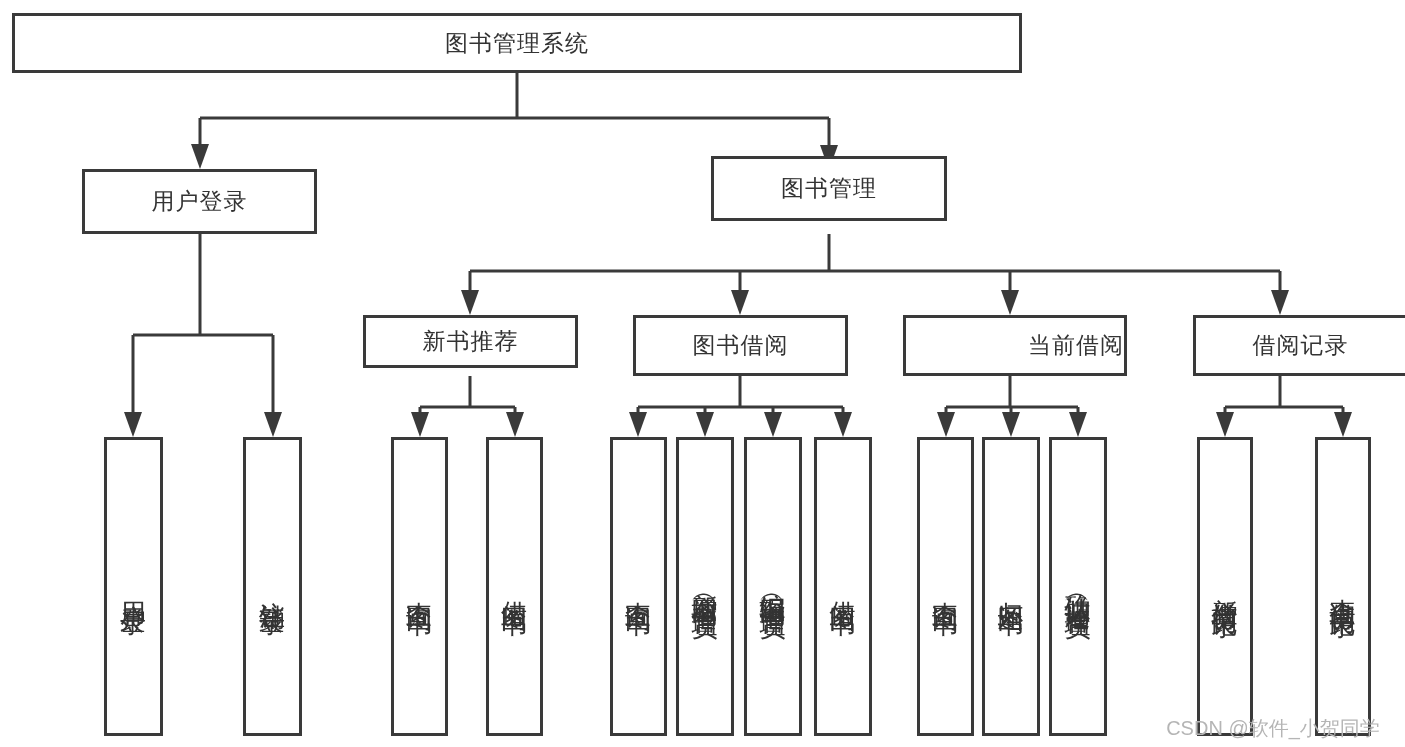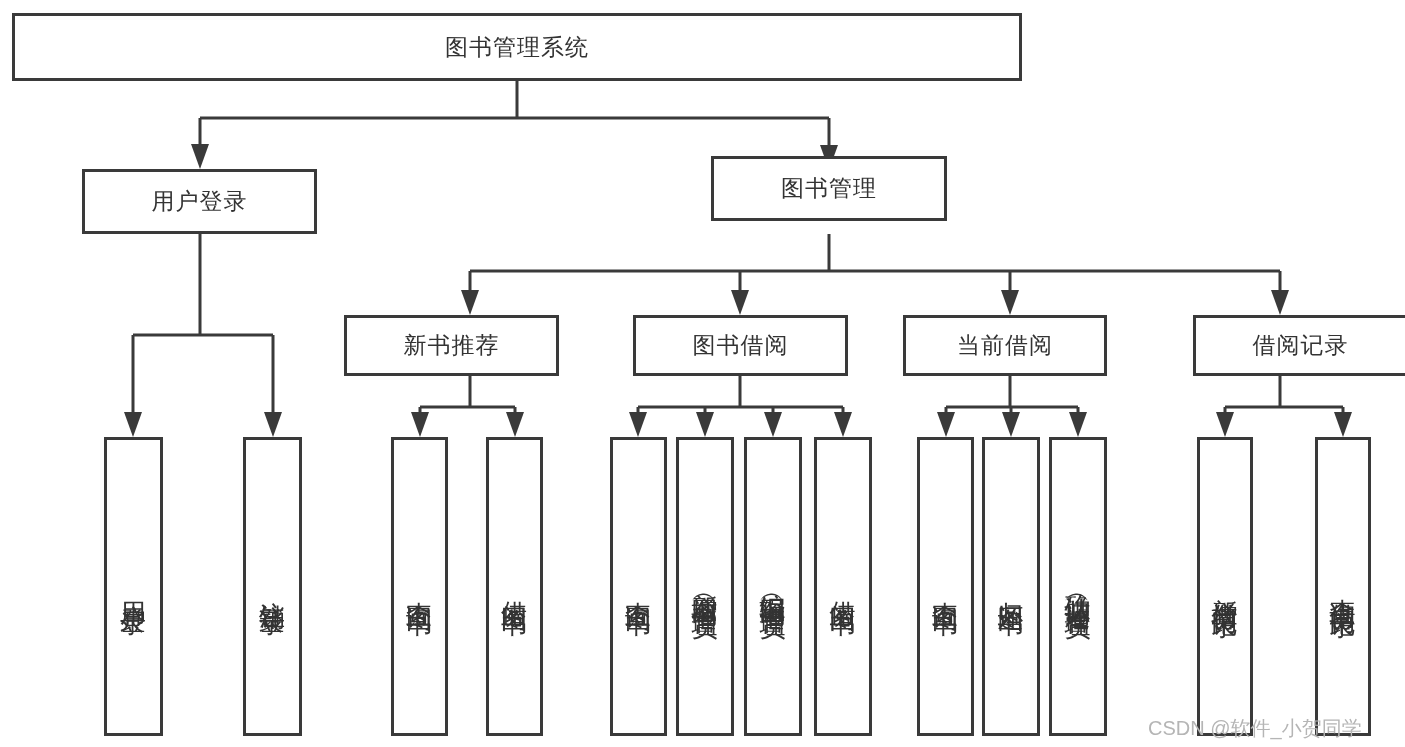--- a/index.html
+++ b/index.html
@@ -106,7 +106,7 @@
     <polygon points="1334,412 1352,412 1343,437"></polygon>
   </svg>
 
-  <div class="node horiz" style="left:12px; top:13px; width:1010px; height:68px;">
+  <div class="node horiz" style="left:12px; top:13px; width:1010px; height:60px;">
     <span>图书管理系统</span>
   </div>
 

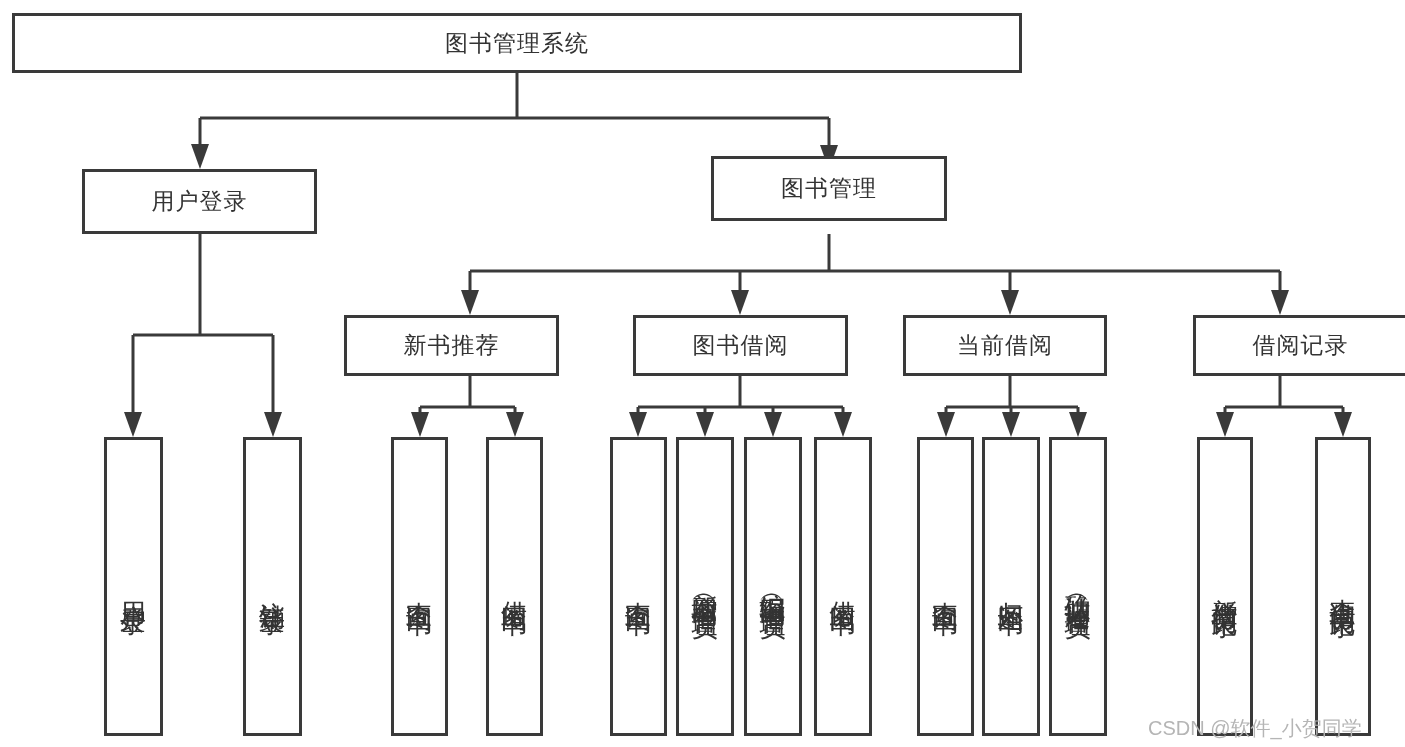--- a/index.html
+++ b/index.html
@@ -117,7 +117,7 @@
     <span>图书管理</span>
   </div>
 
-  <div class="node horiz" style="left:344px; top:315px; width:215px; height:61px;">
+  <div class="node horiz" style="left:363px; top:315px; width:215px; height:53px;">
     <span>新书推荐</span>
   </div>
   <div class="node horiz" style="left:633px; top:315px; width:215px; height:61px;">

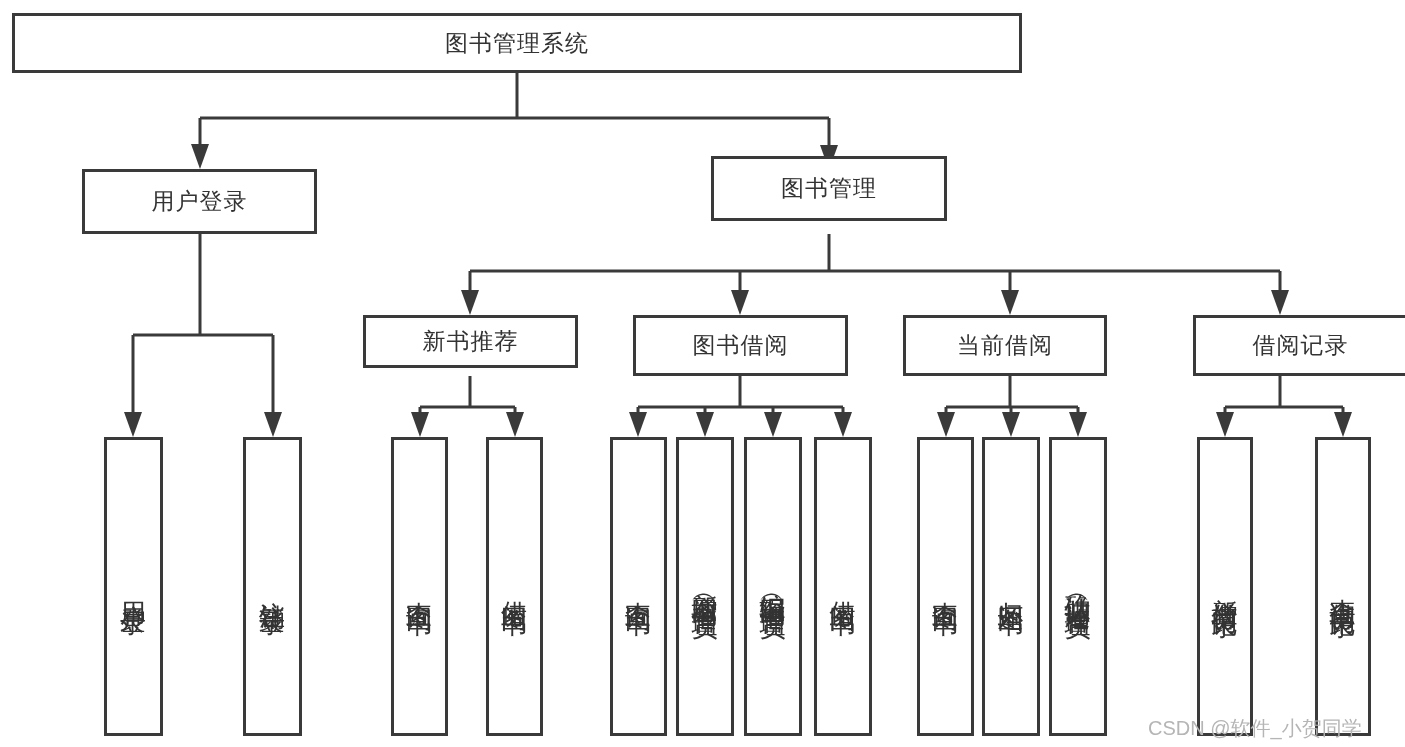--- a/index.html
+++ b/index.html
@@ -123,7 +123,7 @@
   <div class="node horiz" style="left:633px; top:315px; width:215px; height:61px;">
     <span>图书借阅</span>
   </div>
-  <div class="node horiz" style="left:903px; top:315px; width:204px; height:61px;">
+  <div class="node horiz" style="left:903px; top:315px; width:224px; height:61px;justify-content:flex-end;">
     <span>当前借阅</span>
   </div>
   <div class="node horiz" style="left:1173px; top:315px; width:215px; height:61px;margin-left:20px;">

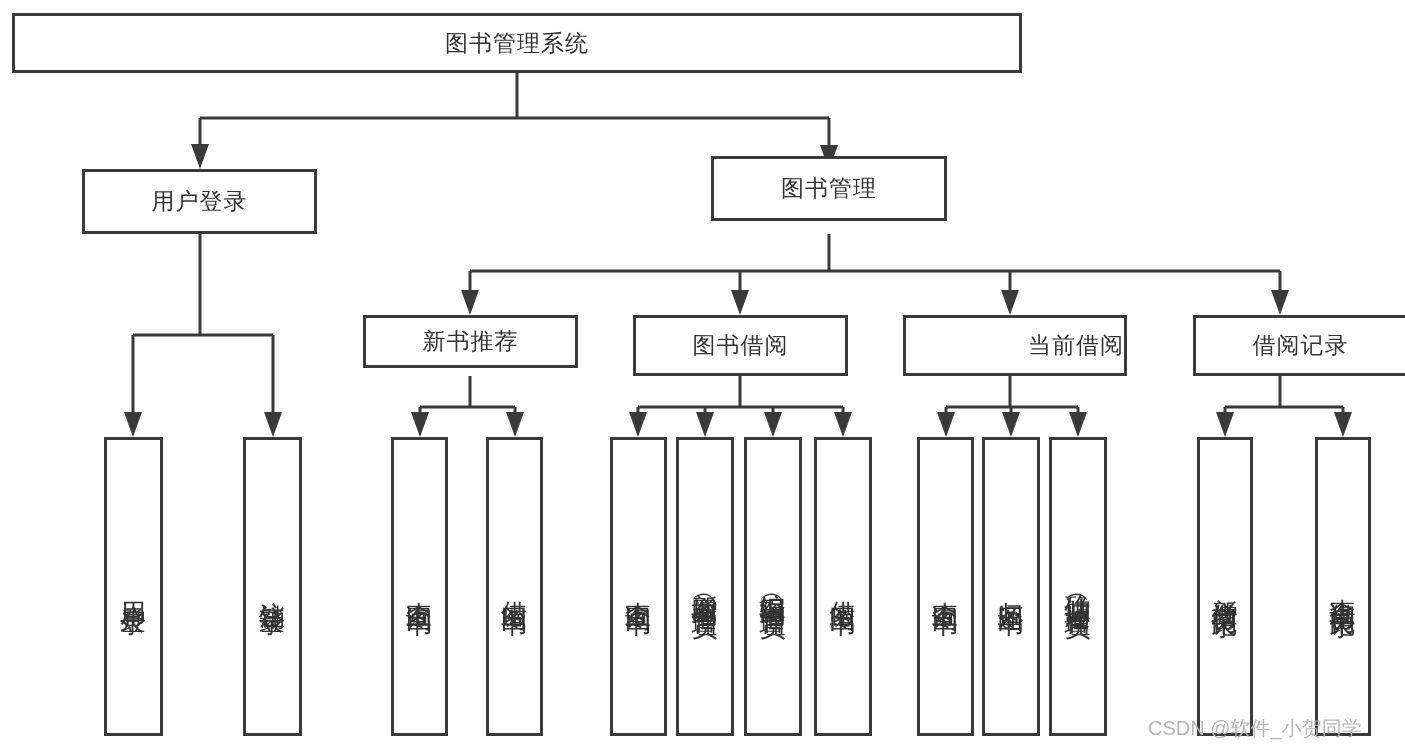--- a/index.html
+++ b/index.html
@@ -58,7 +58,7 @@
     top: 715px;
     left: 1148px;
     width: 250px;
-    text-align: left;
+    text-align: center;
     font-size: 20px;
     color: #b5b5b5;
     z-index: 3;

